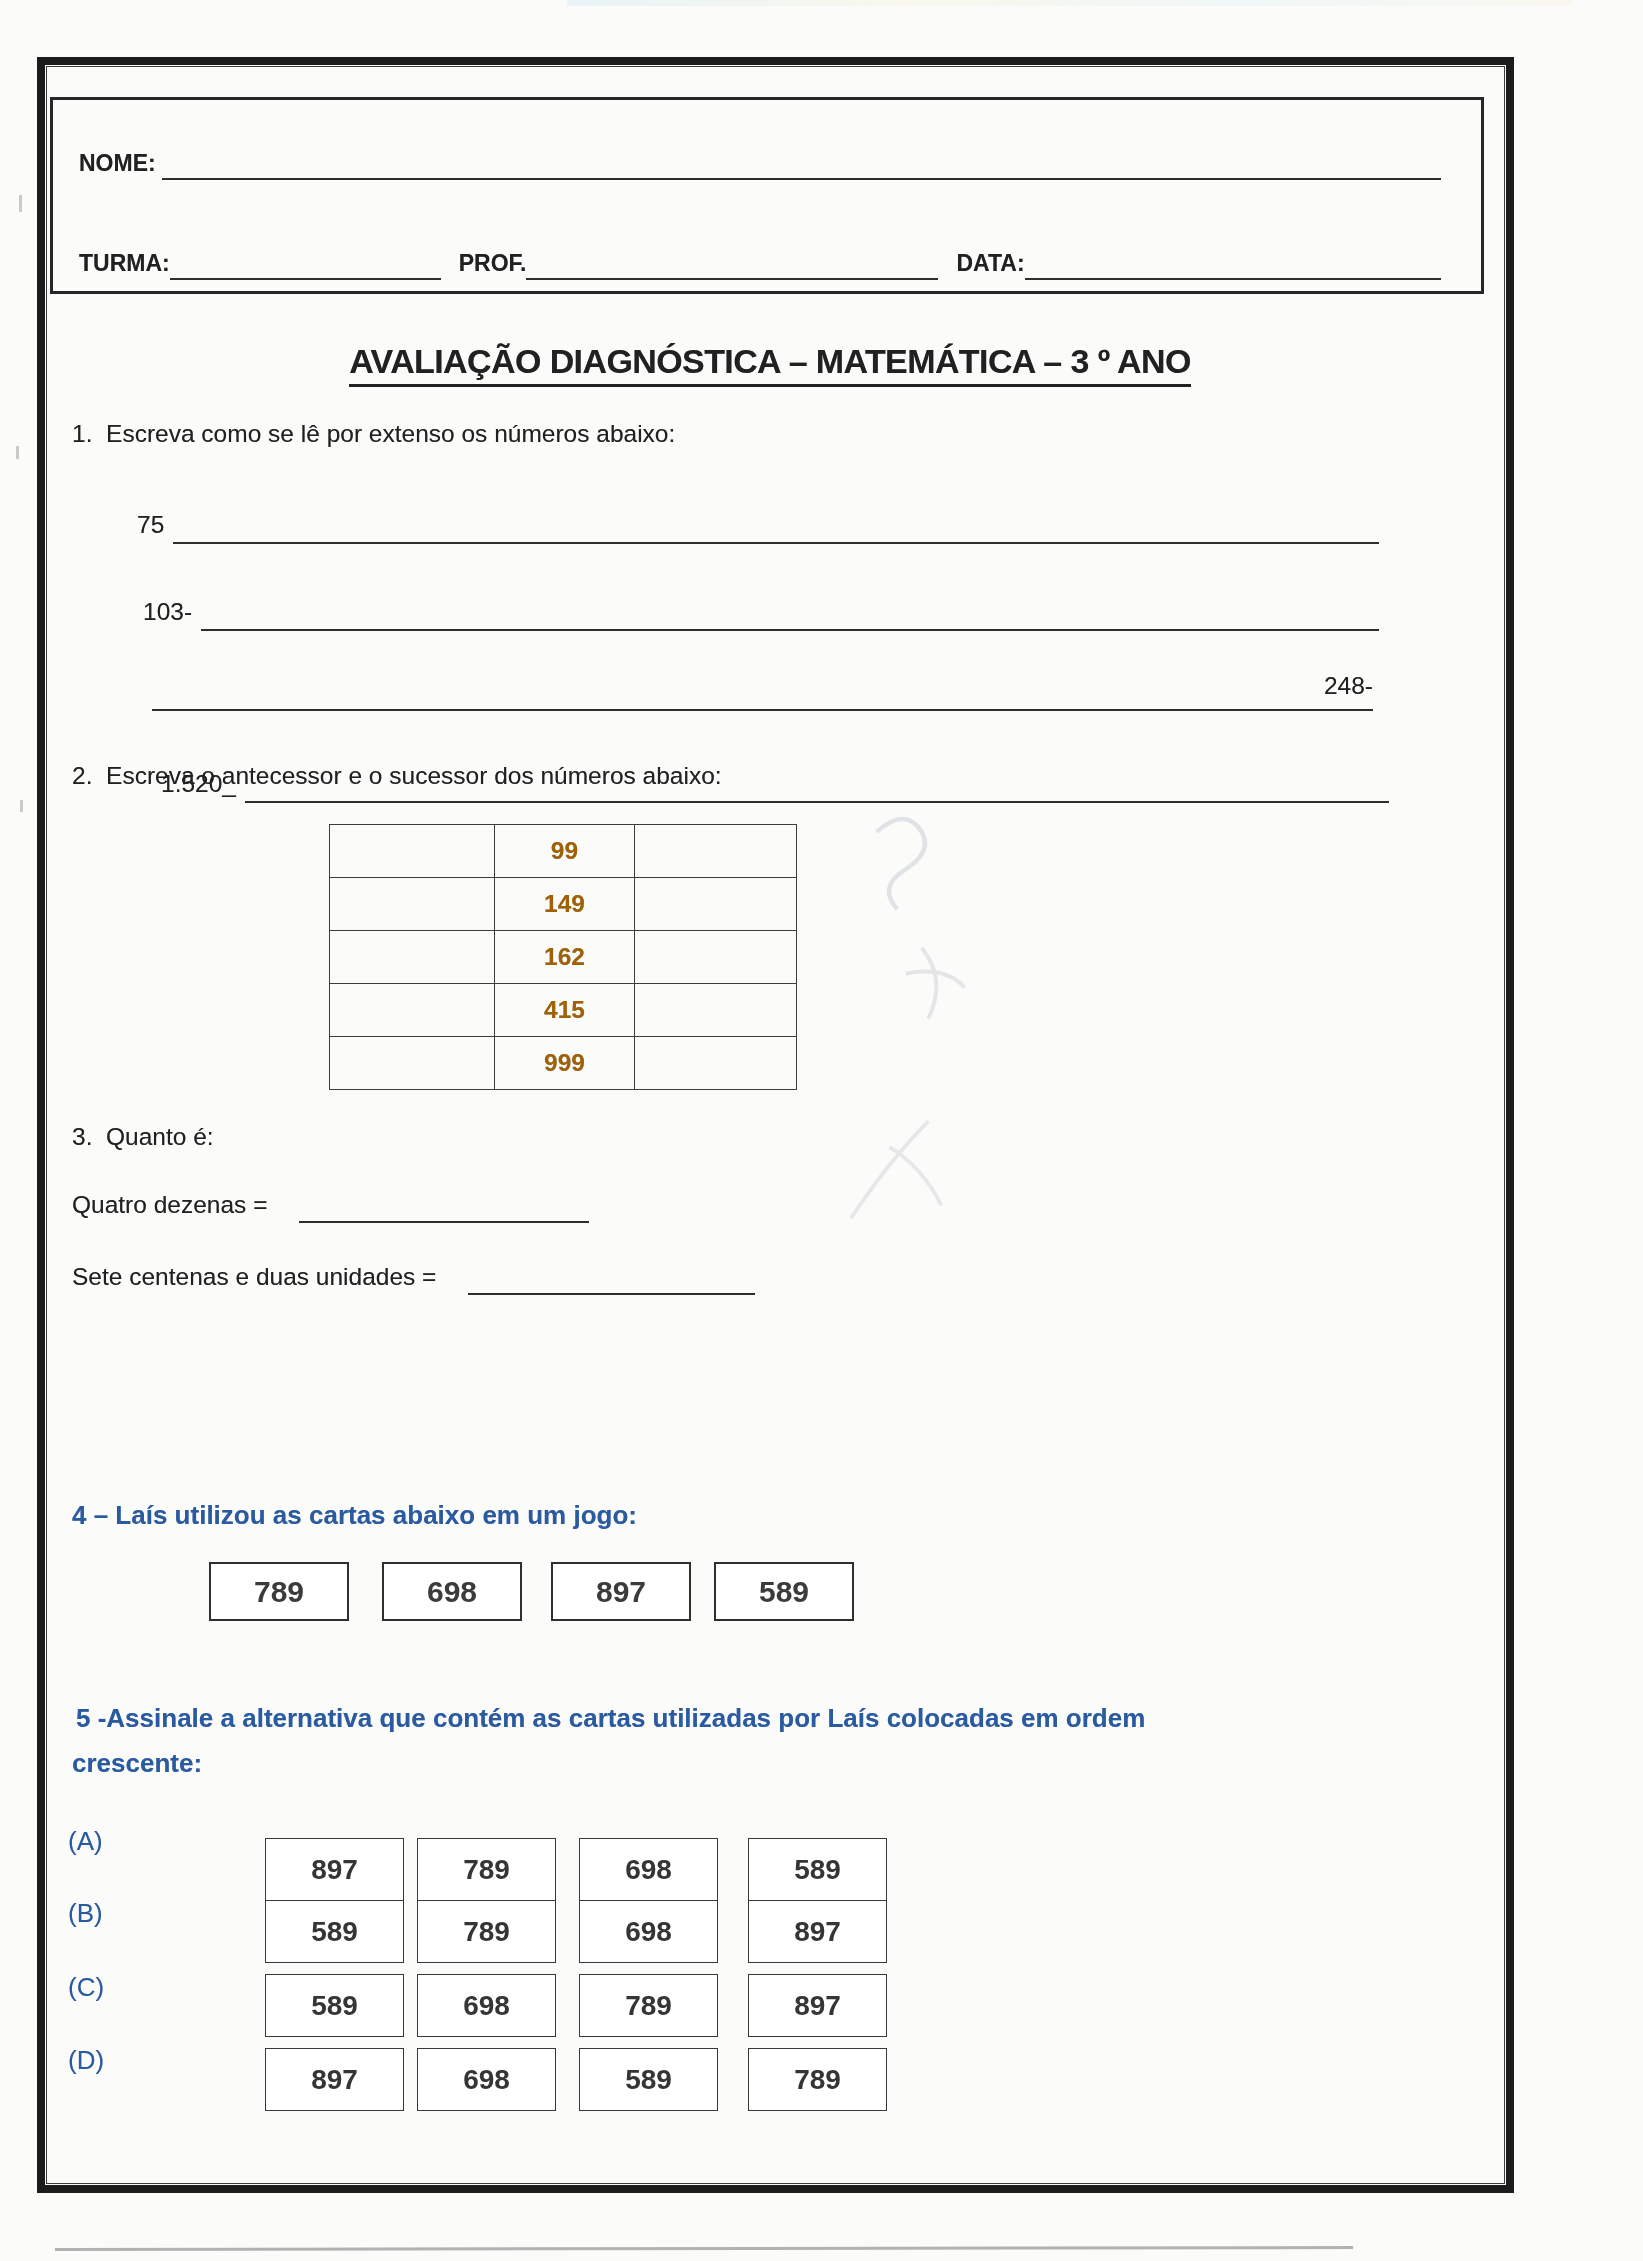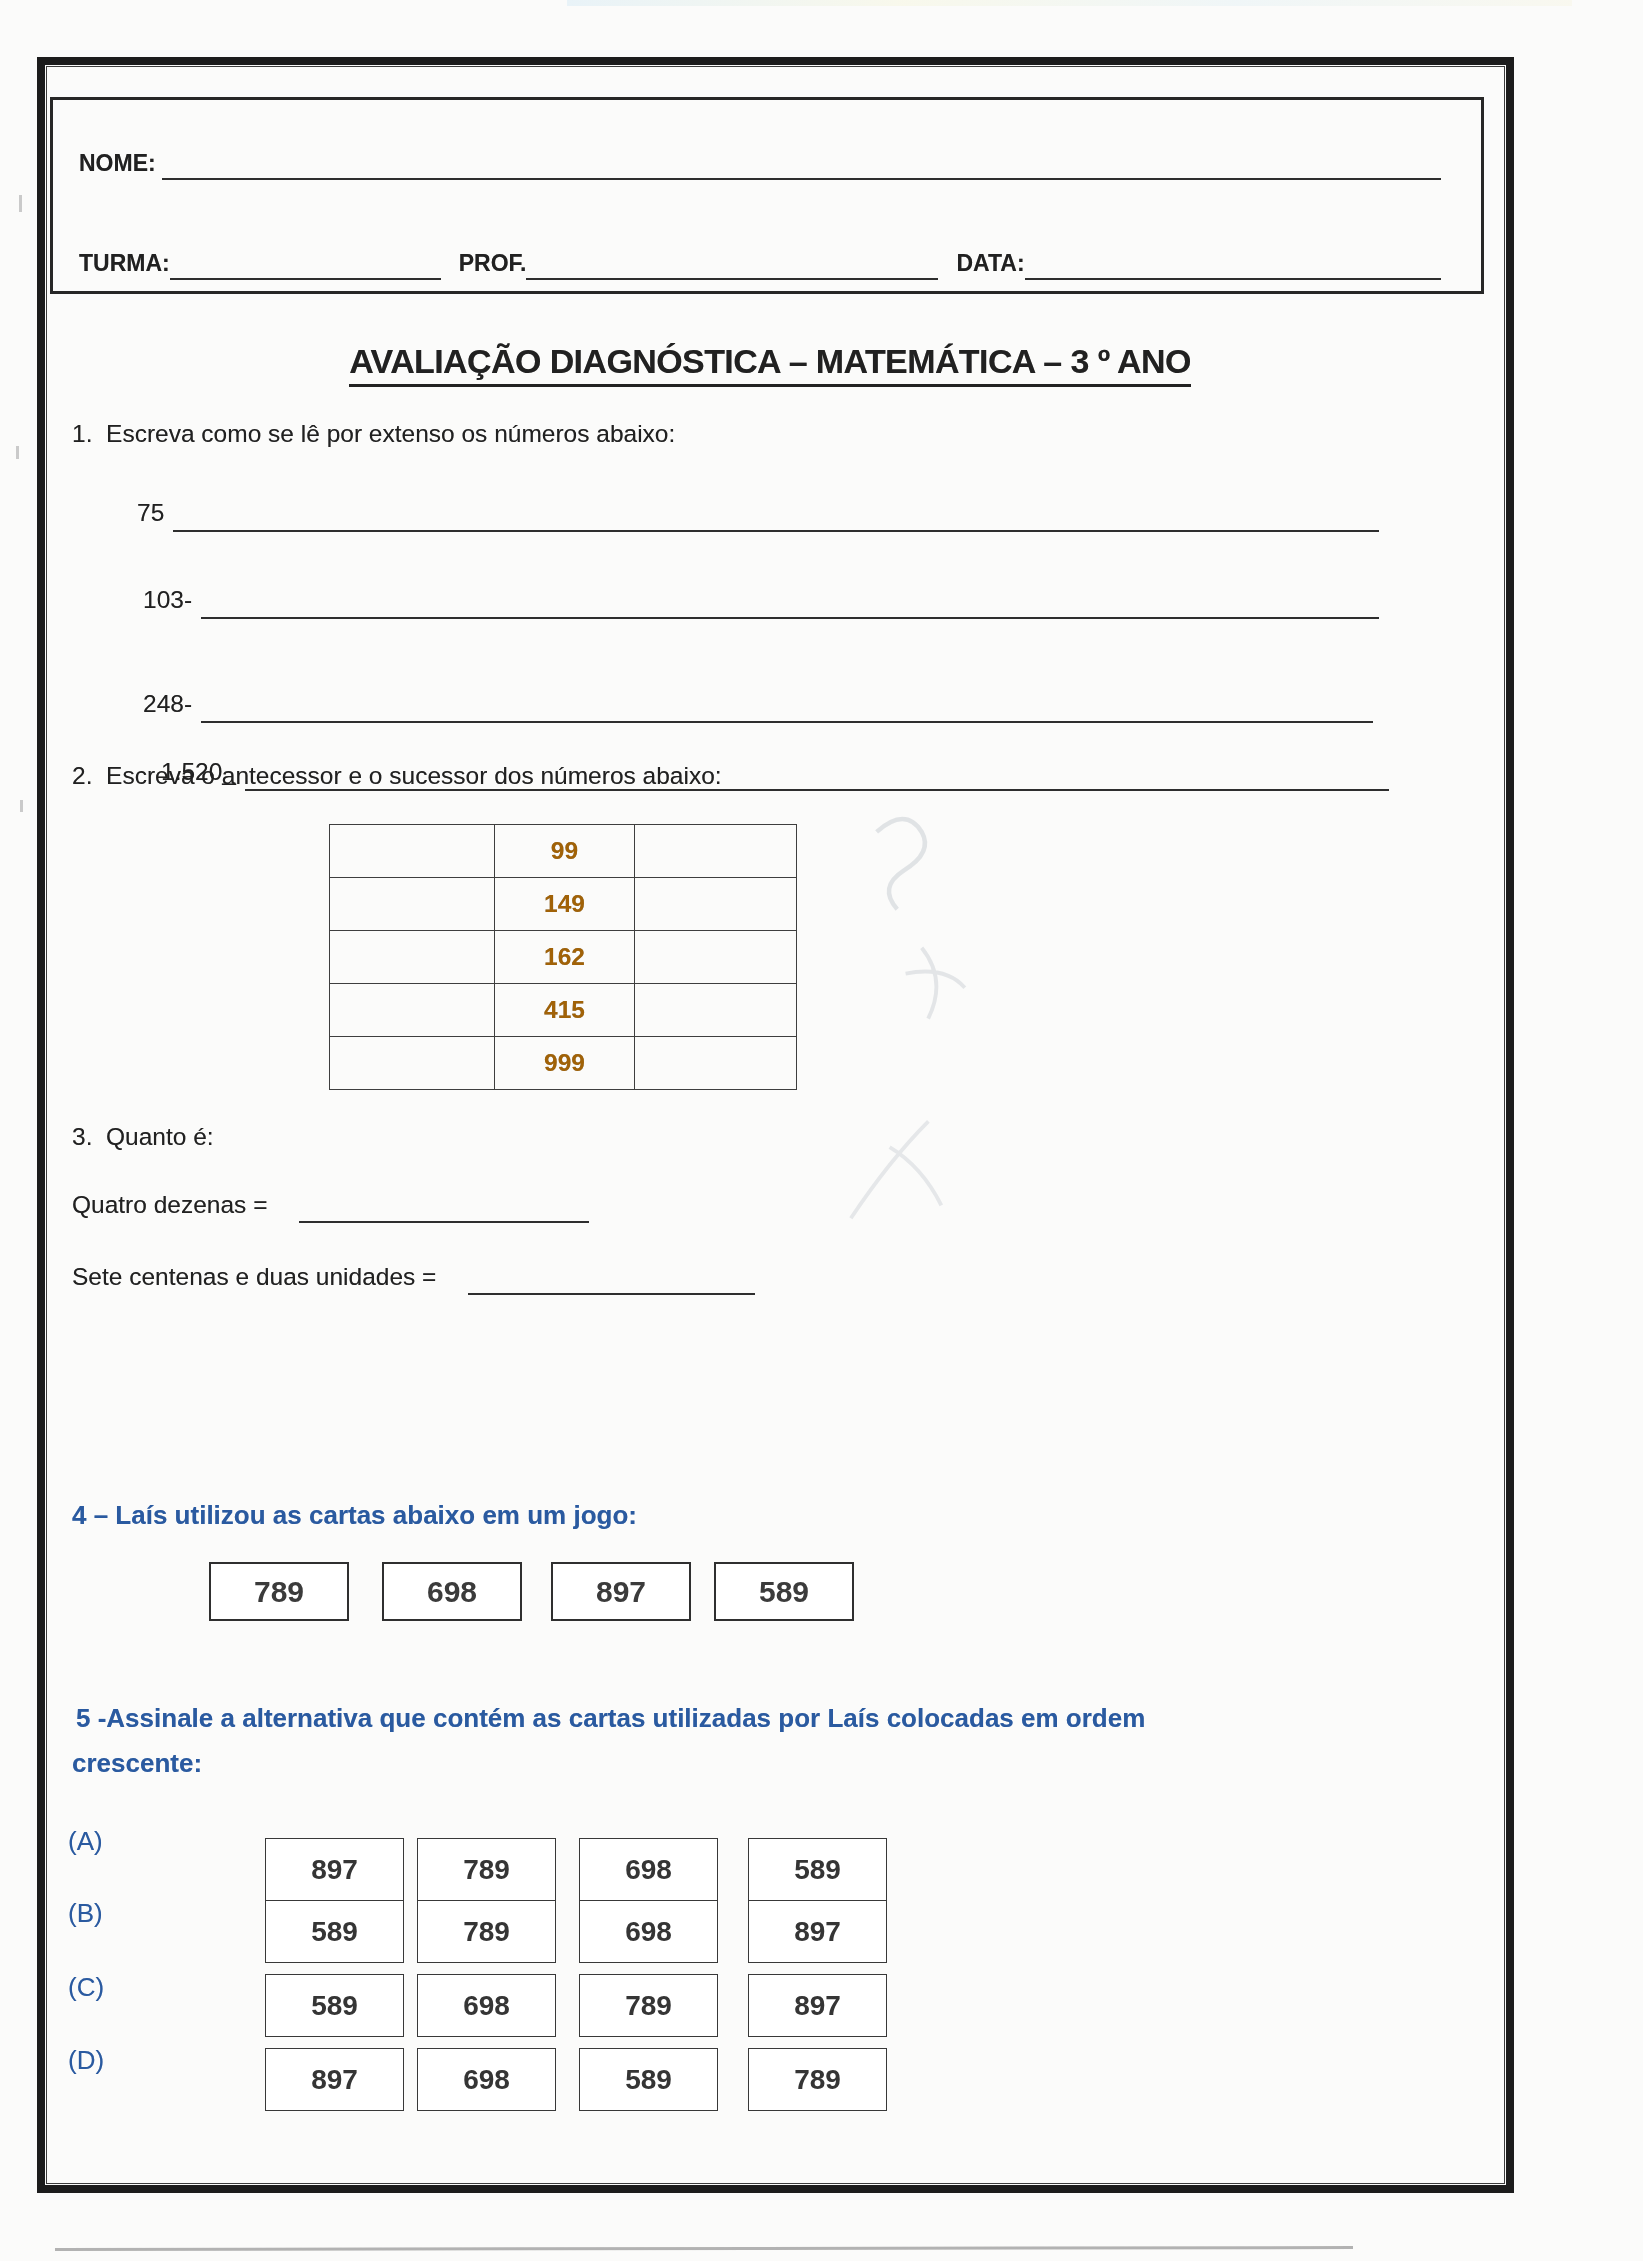--- a/index.html
+++ b/index.html
@@ -27,7 +27,7 @@
   .prompt{position:absolute;font-size:24.5px;white-space:pre;}
   .blue{color:#2a5aa0;font-weight:bold;text-shadow:0 0 0.6px rgba(42,90,160,.4);}
   
-  .q1row{position:absolute;display:flex;align-items:flex-end;height:37px;}
+  .q1row{position:absolute;display:flex;align-items:flex-end;height:37px;margin-top:12px;}
   .q1num{font-size:24.5px;line-height:1;padding-bottom:6.4px;white-space:nowrap;}
   .q1row .fill{flex:1;margin-left:9px;}
   

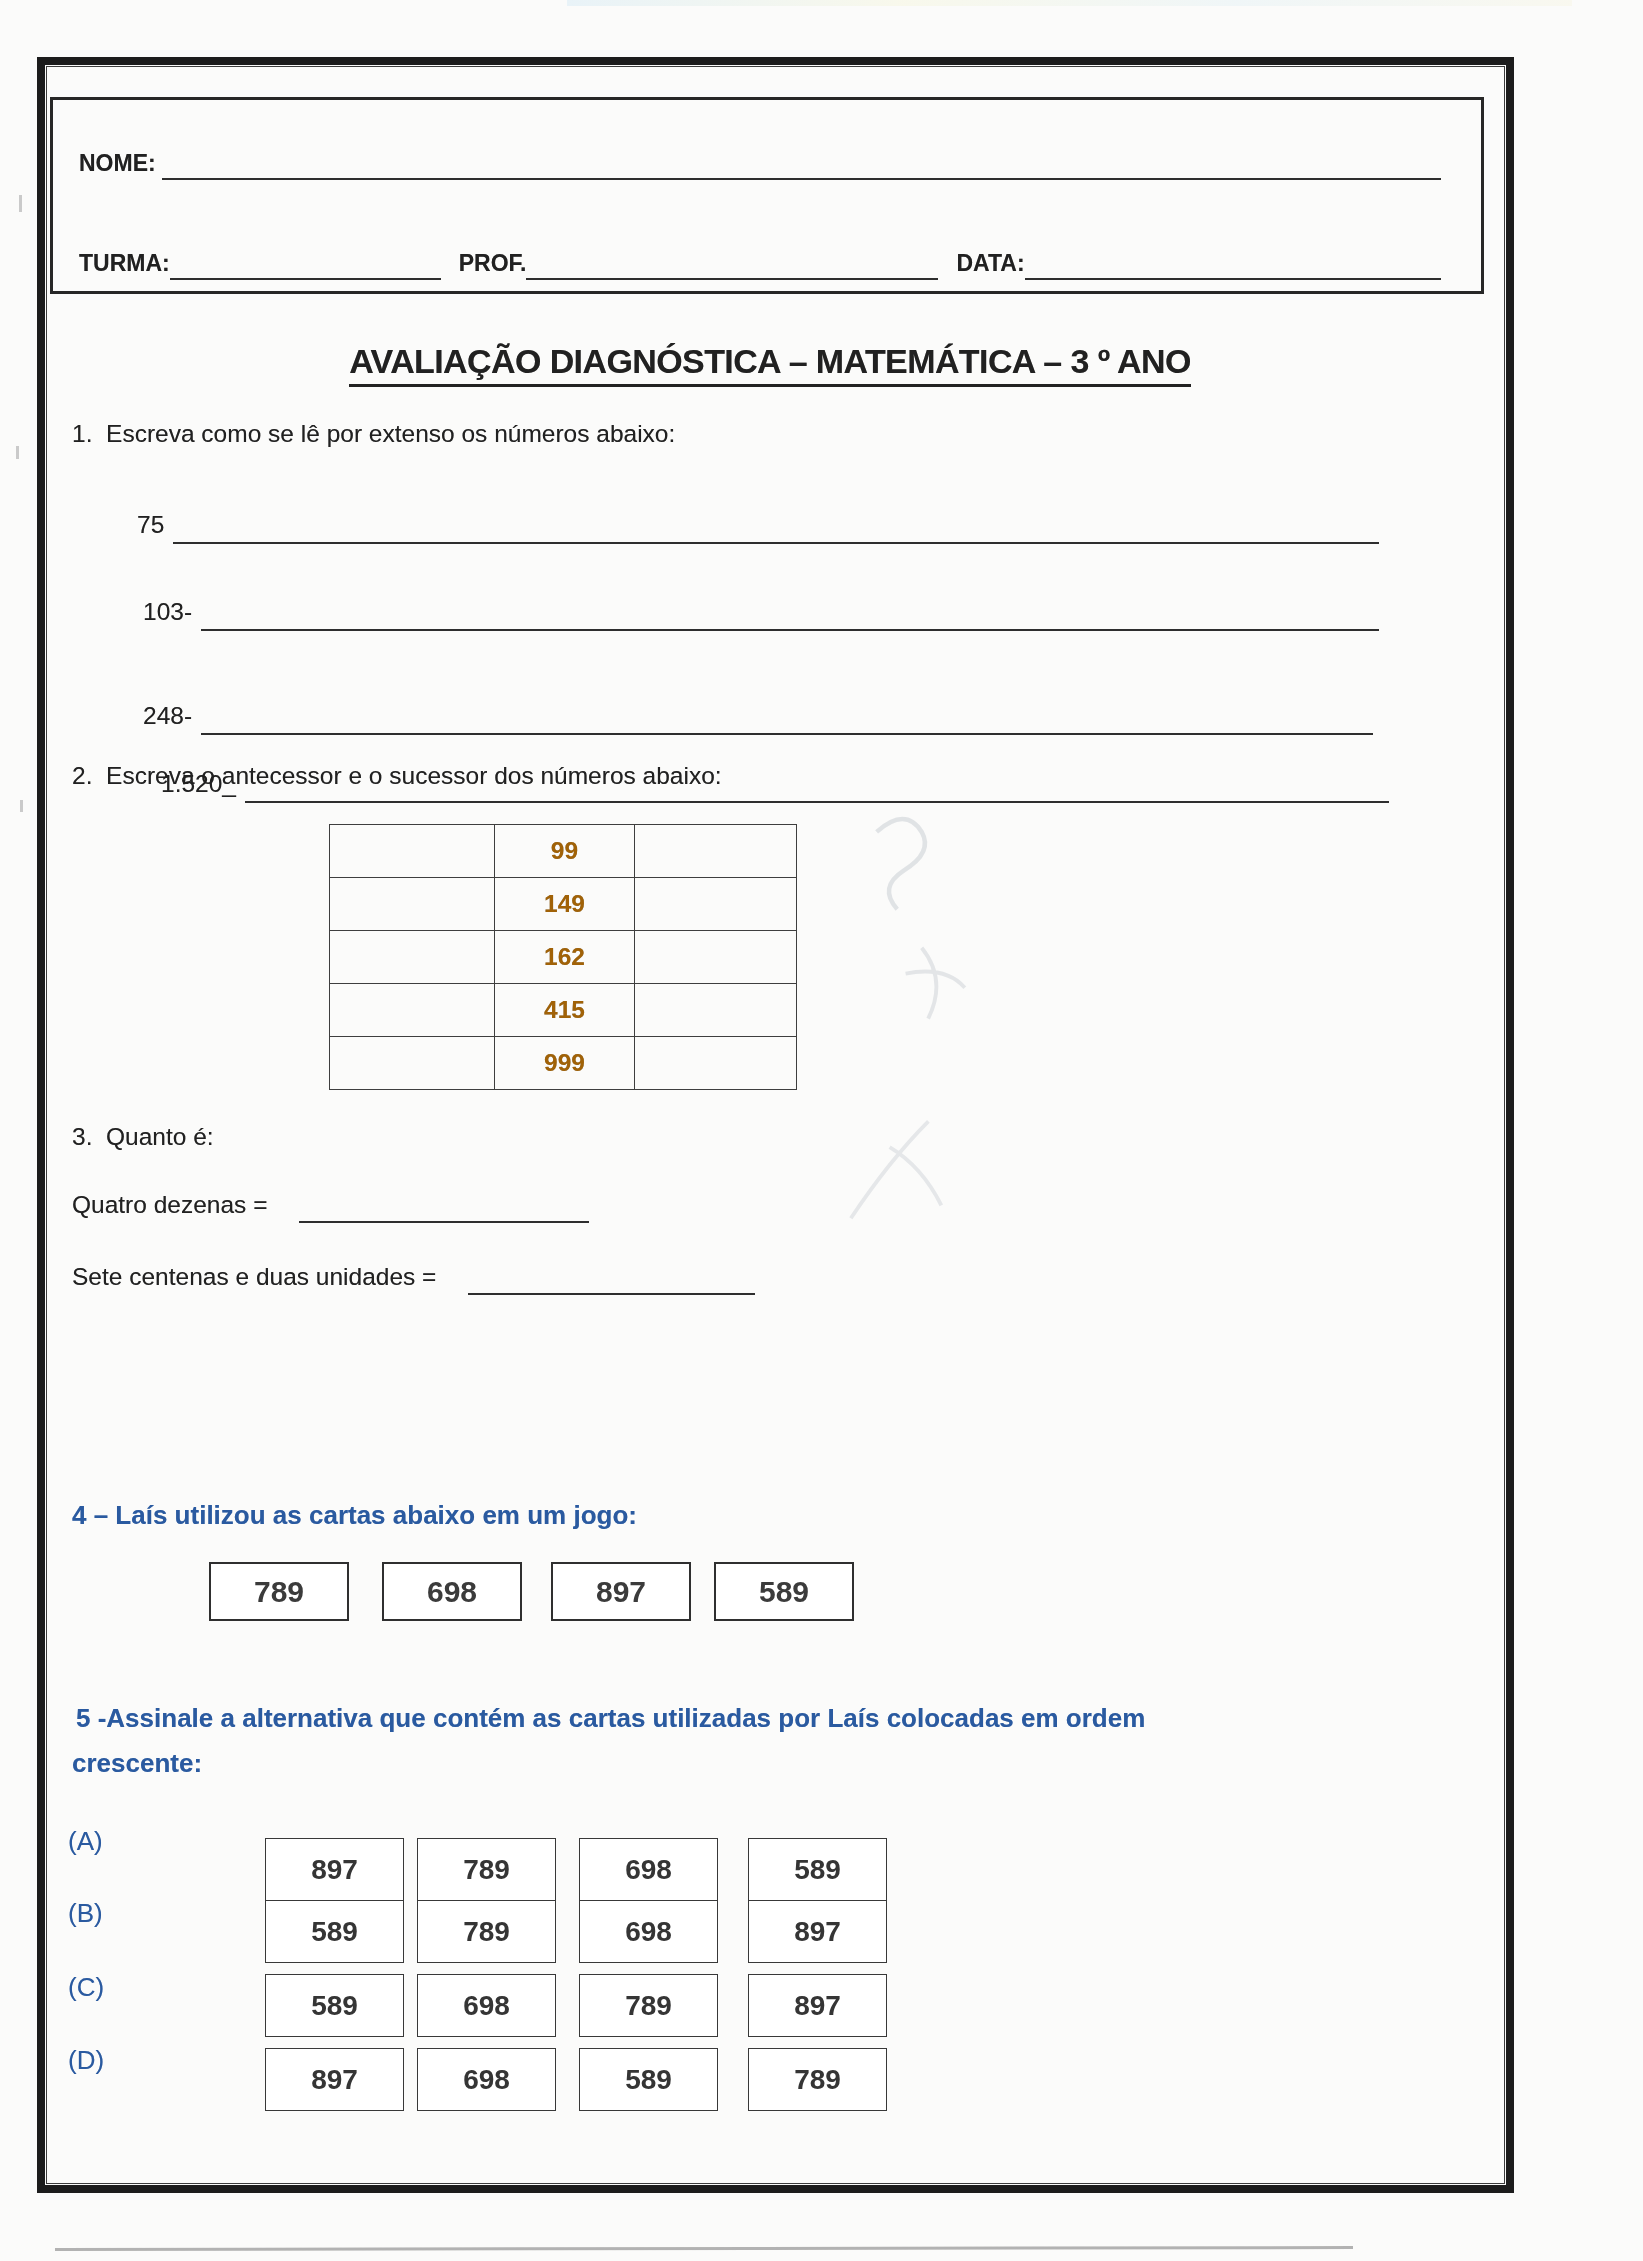--- a/index.html
+++ b/index.html
@@ -109,7 +109,7 @@
     <span class="q1num ink">103-</span>
     <span class="fill"></span>
   </div>
-  <div class="q1row" style="left:143px;top:686px;width:1230px;">
+  <div class="q1row" style="left:143px;top:662px;width:1230px;flex-direction:column;">
     <span class="q1num ink">248-</span>
     <span class="fill"></span>
   </div>

